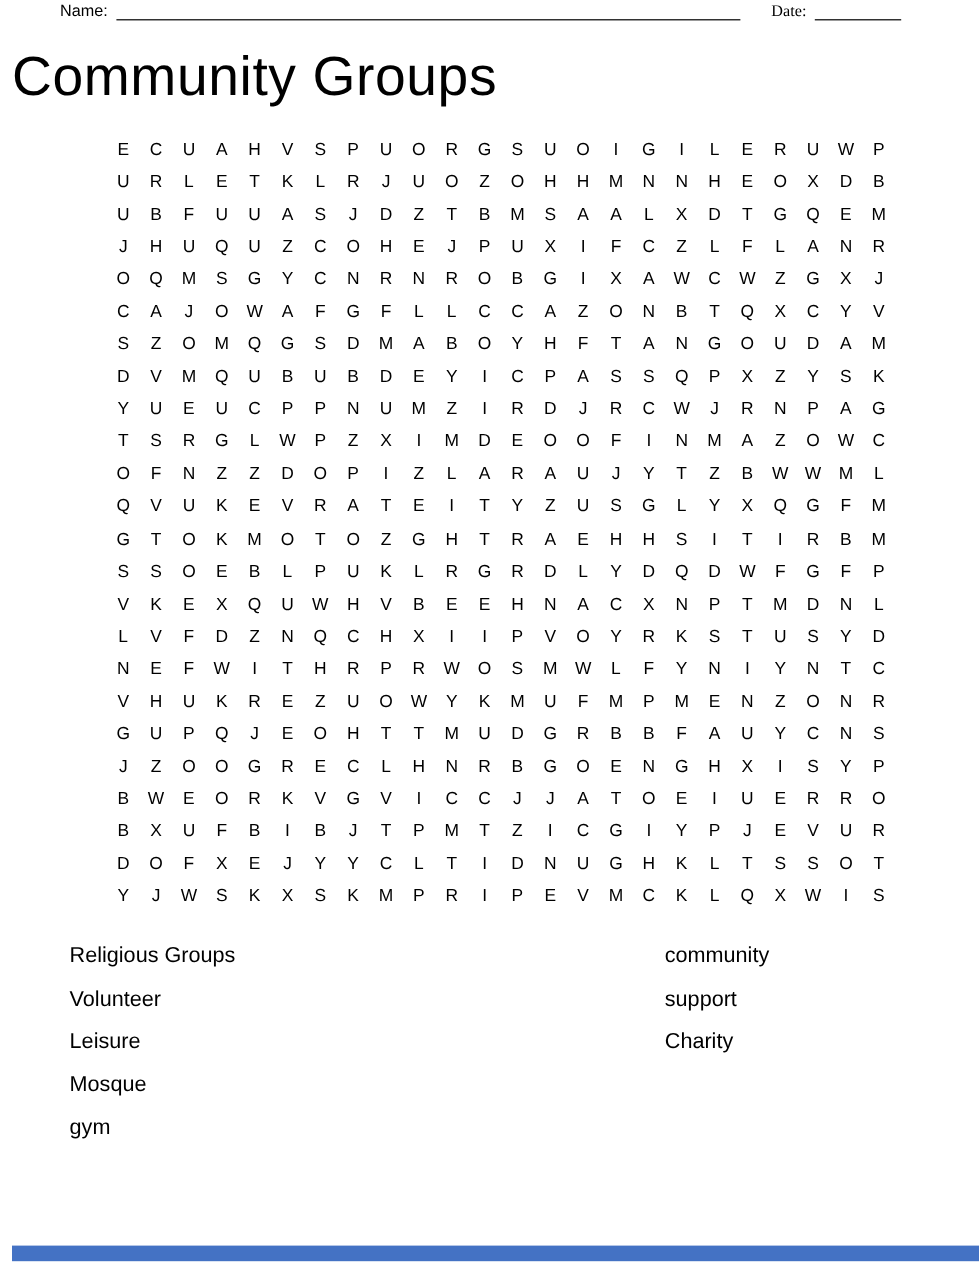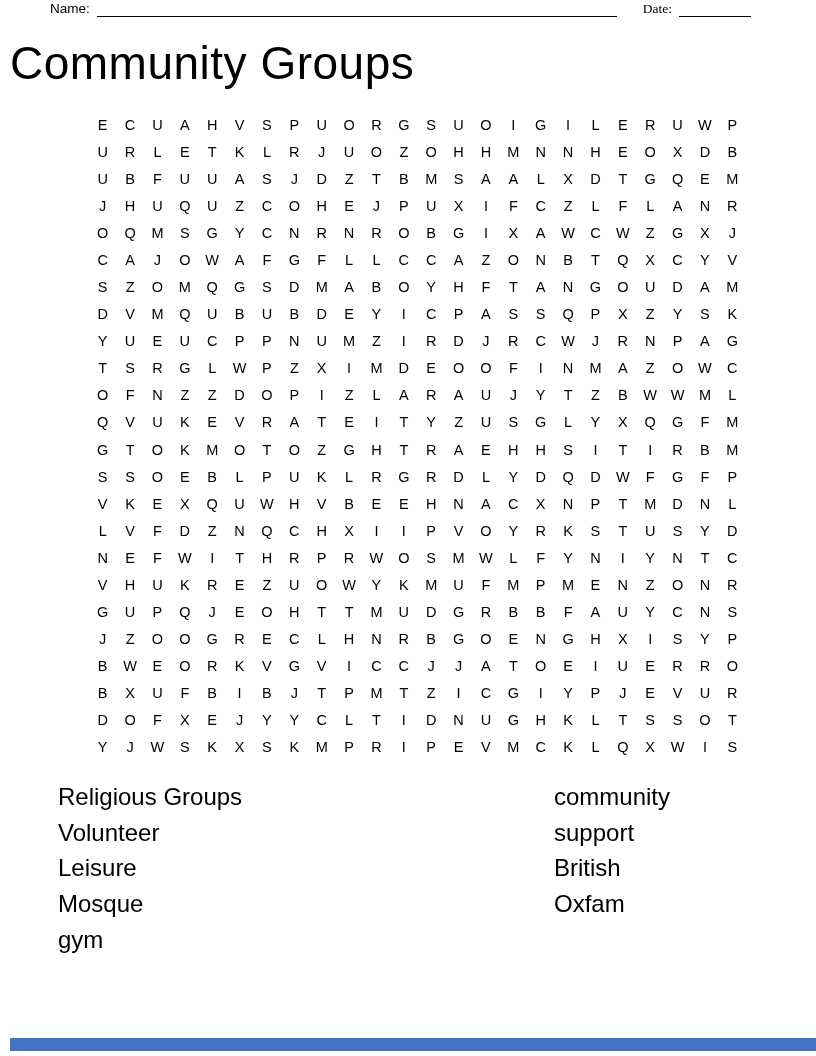--- a/index.html
+++ b/index.html
@@ -78,7 +78,7 @@
   .word-col {
     position: absolute;
     top: 779px;
-    font-size: 24px;
+    font-size: 18px;
     line-height: 35.7px;
     white-space: nowrap;
   }

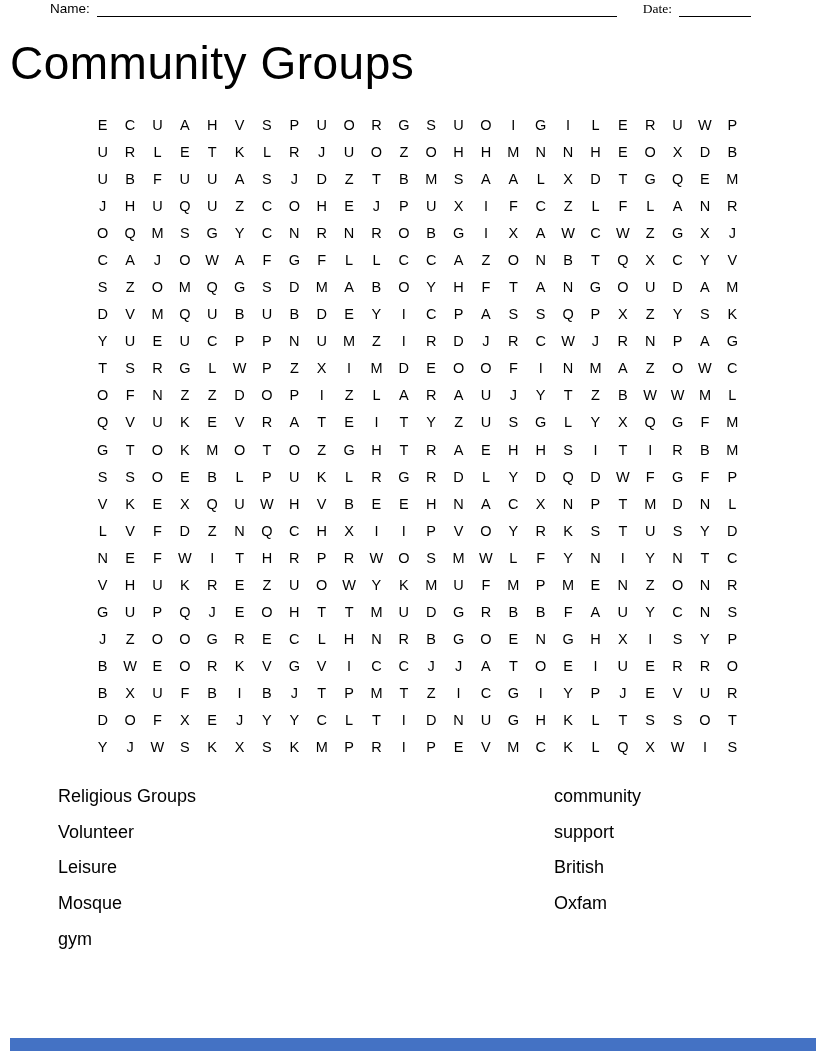--- a/index.html
+++ b/index.html
@@ -697,7 +697,7 @@
   <div class="word-col word-col-3">
       <div>community</div>
       <div>support</div>
-      <div>British</div>
+      <div>Charity</div>
       <div>Oxfam</div>
     </div>
 

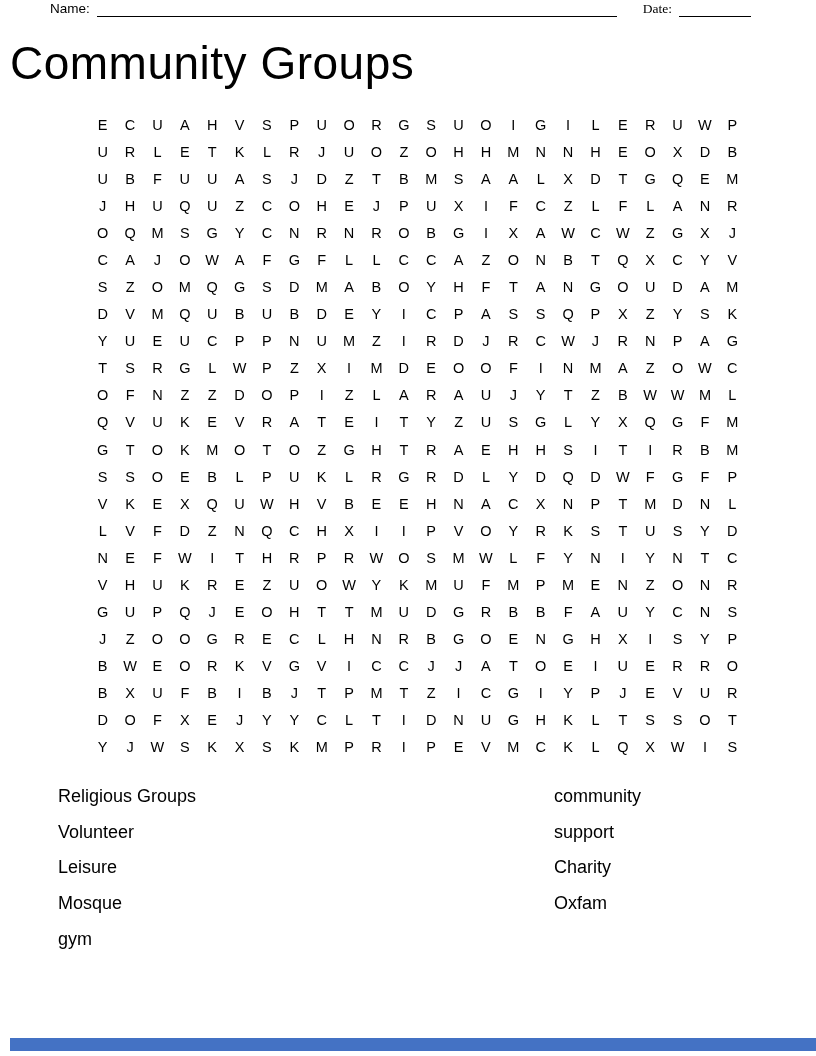--- a/index.html
+++ b/index.html
@@ -698,7 +698,6 @@
       <div>community</div>
       <div>support</div>
       <div>Charity</div>
-      <div>Oxfam</div>
     </div>
 
   <div class="footer-bar" style="background: rgb(68, 114, 196);"></div>

